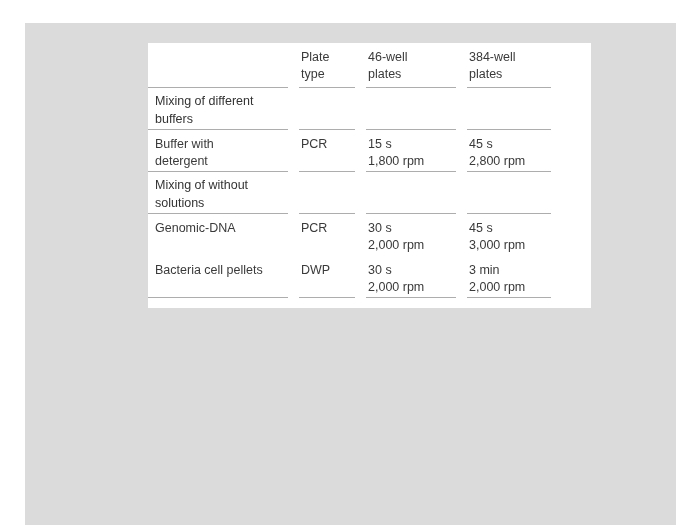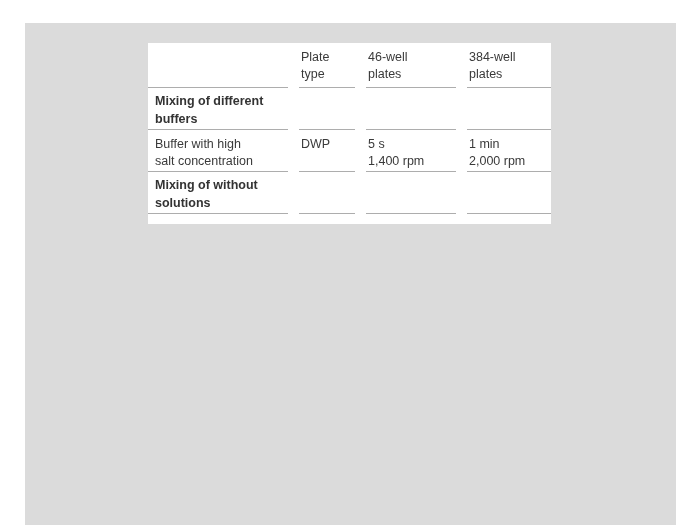--- a/index.html
+++ b/index.html
@@ -19,7 +19,7 @@
   .card {
     position: absolute;
     left: 148px; top: 43px;
-    width: 403px;
+    width: 443px;
     background: #ffffff;
     padding-bottom: 10px;
   }

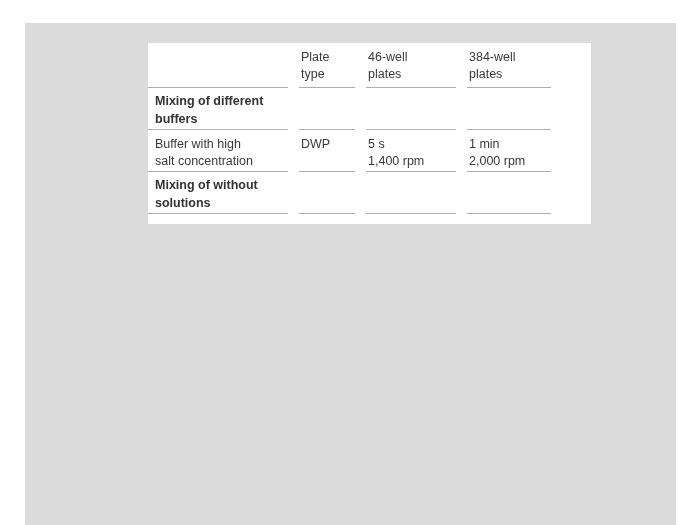--- a/index.html
+++ b/index.html
@@ -45,7 +45,7 @@
   }
   thead th { font-weight: bold; padding-top: 7px; }
   tr.section td:first-child {
-    font-weight: bold;
+    font-weight: normal;
     line-height: 18px;
     padding-top: 4px;
     color: #333333;

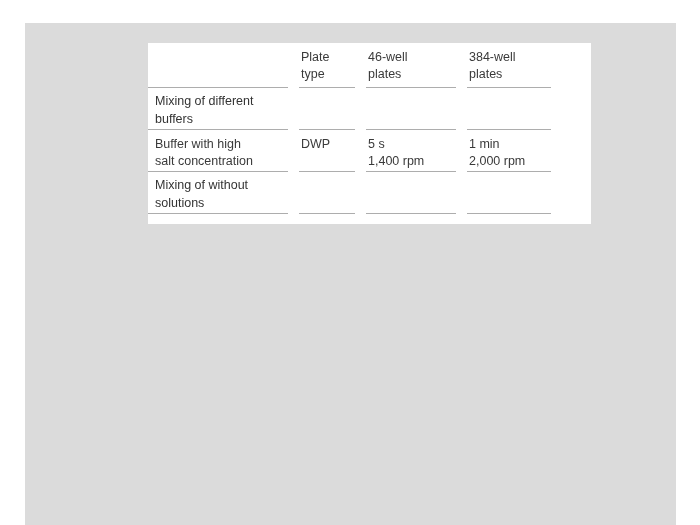--- a/index.html
+++ b/index.html
@@ -93,6 +93,15 @@
         <td></td>
         <td></td>
       </tr>
+      <tr class="div h42">
+        <td>Buffer with
+detergent</td>
+        <td>PCR</td>
+        <td>15 s
+1,800 rpm</td>
+        <td>45 s
+2,800 rpm</td>
+      </tr>
       <tr class="div h41">
         <td>Buffer with high
 salt concentration</td>

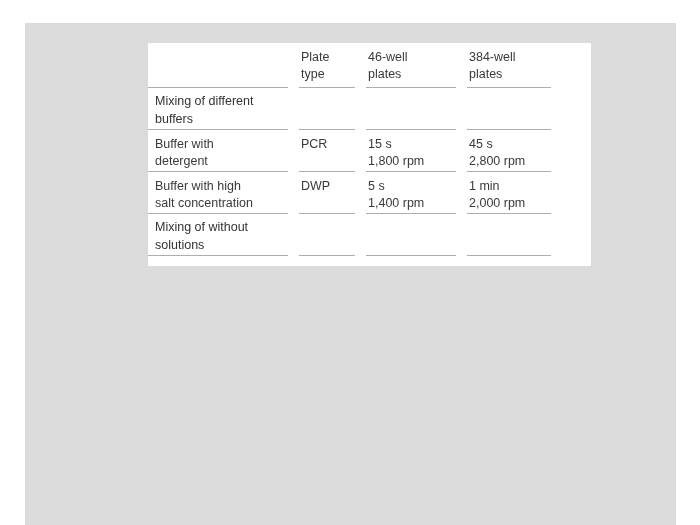--- a/index.html
+++ b/index.html
@@ -102,15 +102,6 @@
         <td>45 s
 2,800 rpm</td>
       </tr>
-      <tr class="div h41">
-        <td>Buffer with high
-salt concentration</td>
-        <td>DWP</td>
-        <td>5 s
-1,400 rpm</td>
-        <td>1 min
-2,000 rpm</td>
-      </tr>
       <tr class="section div h39">
         <td>Mixing of without
 solutions</td>

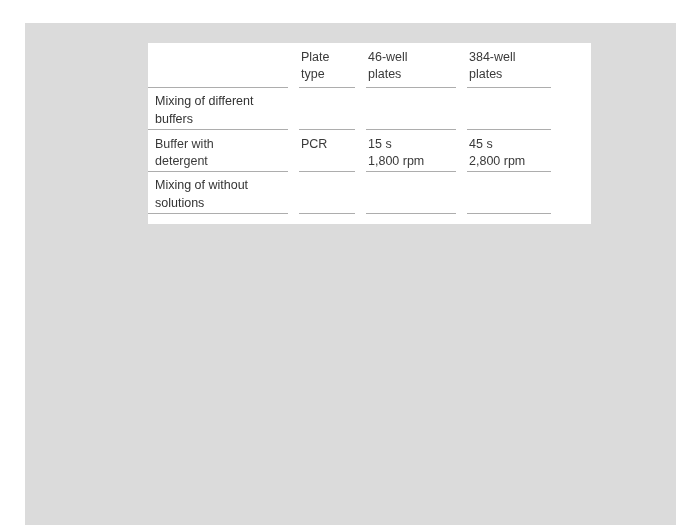--- a/index.html
+++ b/index.html
@@ -109,6 +109,14 @@
         <td></td>
         <td></td>
       </tr>
+      <tr class="h42">
+        <td>Genomic-DNA</td>
+        <td>PCR</td>
+        <td>30 s
+2,000 rpm</td>
+        <td>45 s
+3,000 rpm</td>
+      </tr>
     </tbody>
   </table>
 </div>

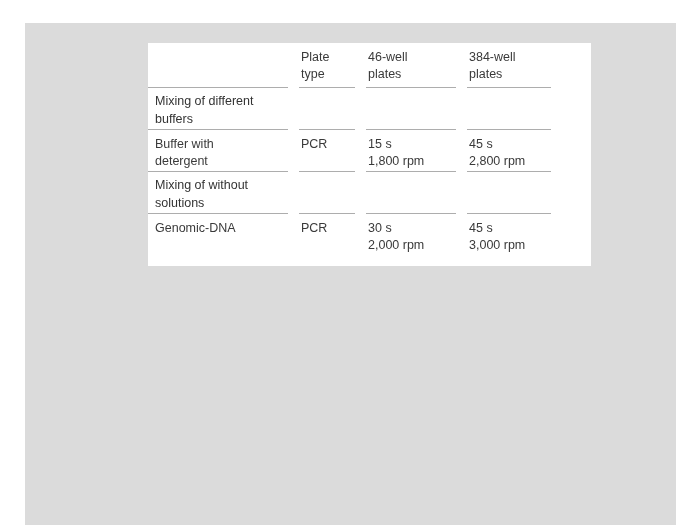--- a/index.html
+++ b/index.html
@@ -117,6 +117,14 @@
         <td>45 s
 3,000 rpm</td>
       </tr>
+      <tr class="div h42">
+        <td>Bacteria cell pellets</td>
+        <td>DWP</td>
+        <td>30 s
+2,000 rpm</td>
+        <td>3 min
+2,000 rpm</td>
+      </tr>
     </tbody>
   </table>
 </div>

